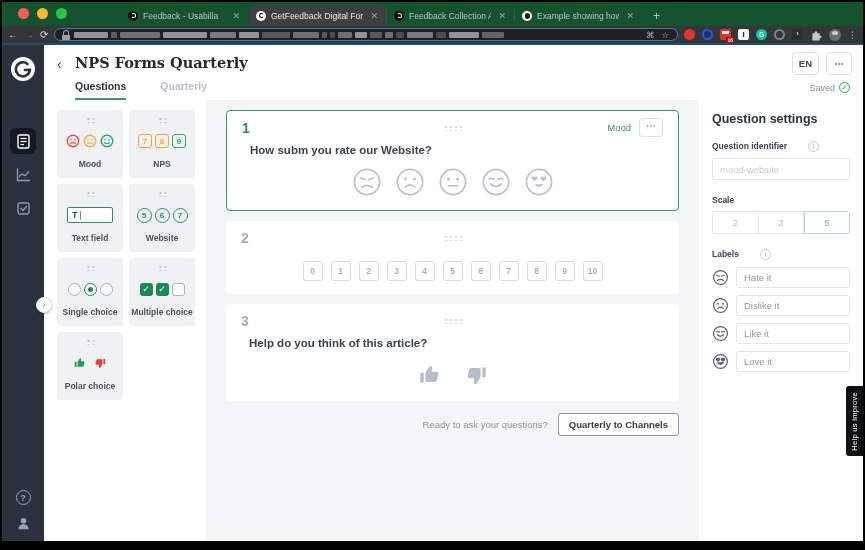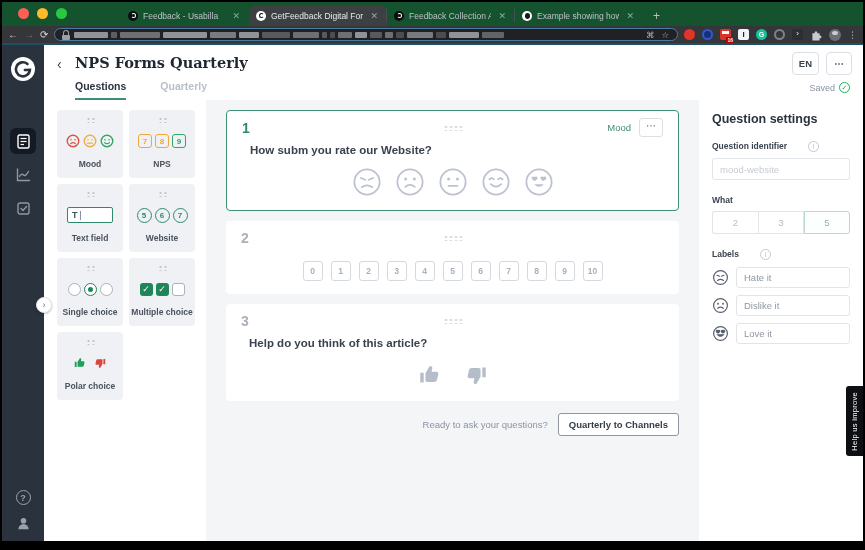--- a/index.html
+++ b/index.html
@@ -484,7 +484,7 @@
           <input class="set-input" placeholder="mood-website" style="">
 
           <div class="set-label">
-              <span>What</span>
+              <span>Scale</span>
             </div>
           <div class="seg">
             <button>2</button>

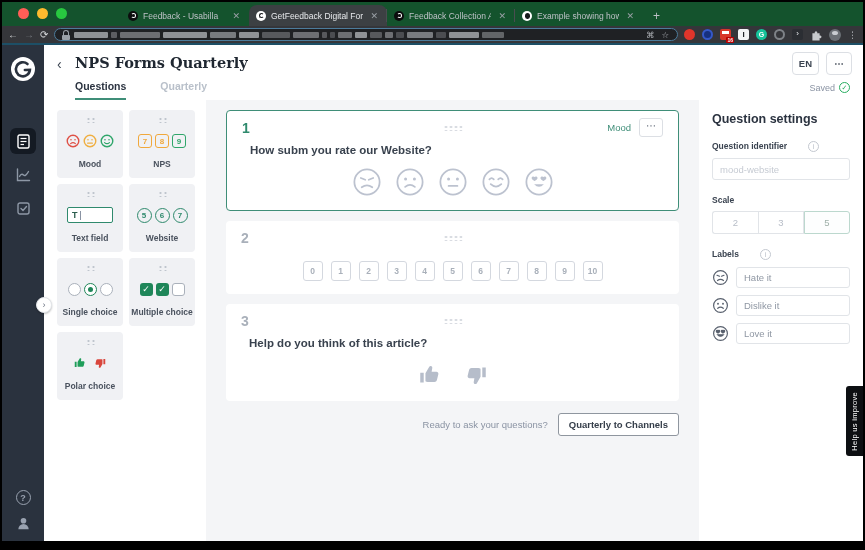--- a/index.html
+++ b/index.html
@@ -518,6 +518,15 @@
           <div class="label-row">
             <svg class="face small" viewBox="0 0 34 34">
                 <circle class="outline" cx="17" cy="17" r="13.8"></circle>
+                <path d="M9.5 14 Q12 11 14.5 14"></path>
+                <path d="M19.5 14 Q22 11 24.5 14"></path>
+                <path d="M11 19.5 Q17 25 23 19.5"></path>
+              </svg>
+            <input class="set-input" value="Like it" style="">
+          </div>
+          <div class="label-row">
+            <svg class="face small" viewBox="0 0 34 34">
+                <circle class="outline" cx="17" cy="17" r="13.8"></circle>
                 <path class="fill" d="M12 11.4 c-1.1-1.3-3.4-.5-3.4 1.1 0 1.7 3.4 3.5 3.4 3.5 s3.4-1.8 3.4-3.5 c0-1.6-2.3-2.4-3.4-1.1z"></path>
                 <path class="fill" d="M22 11.4 c-1.1-1.3-3.4-.5-3.4 1.1 0 1.7 3.4 3.5 3.4 3.5 s3.4-1.8 3.4-3.5 c0-1.6-2.3-2.4-3.4-1.1z"></path>
                 <path class="fill" d="M11.5 19.5 Q17 25.5 22.5 19.5 Z"></path>

